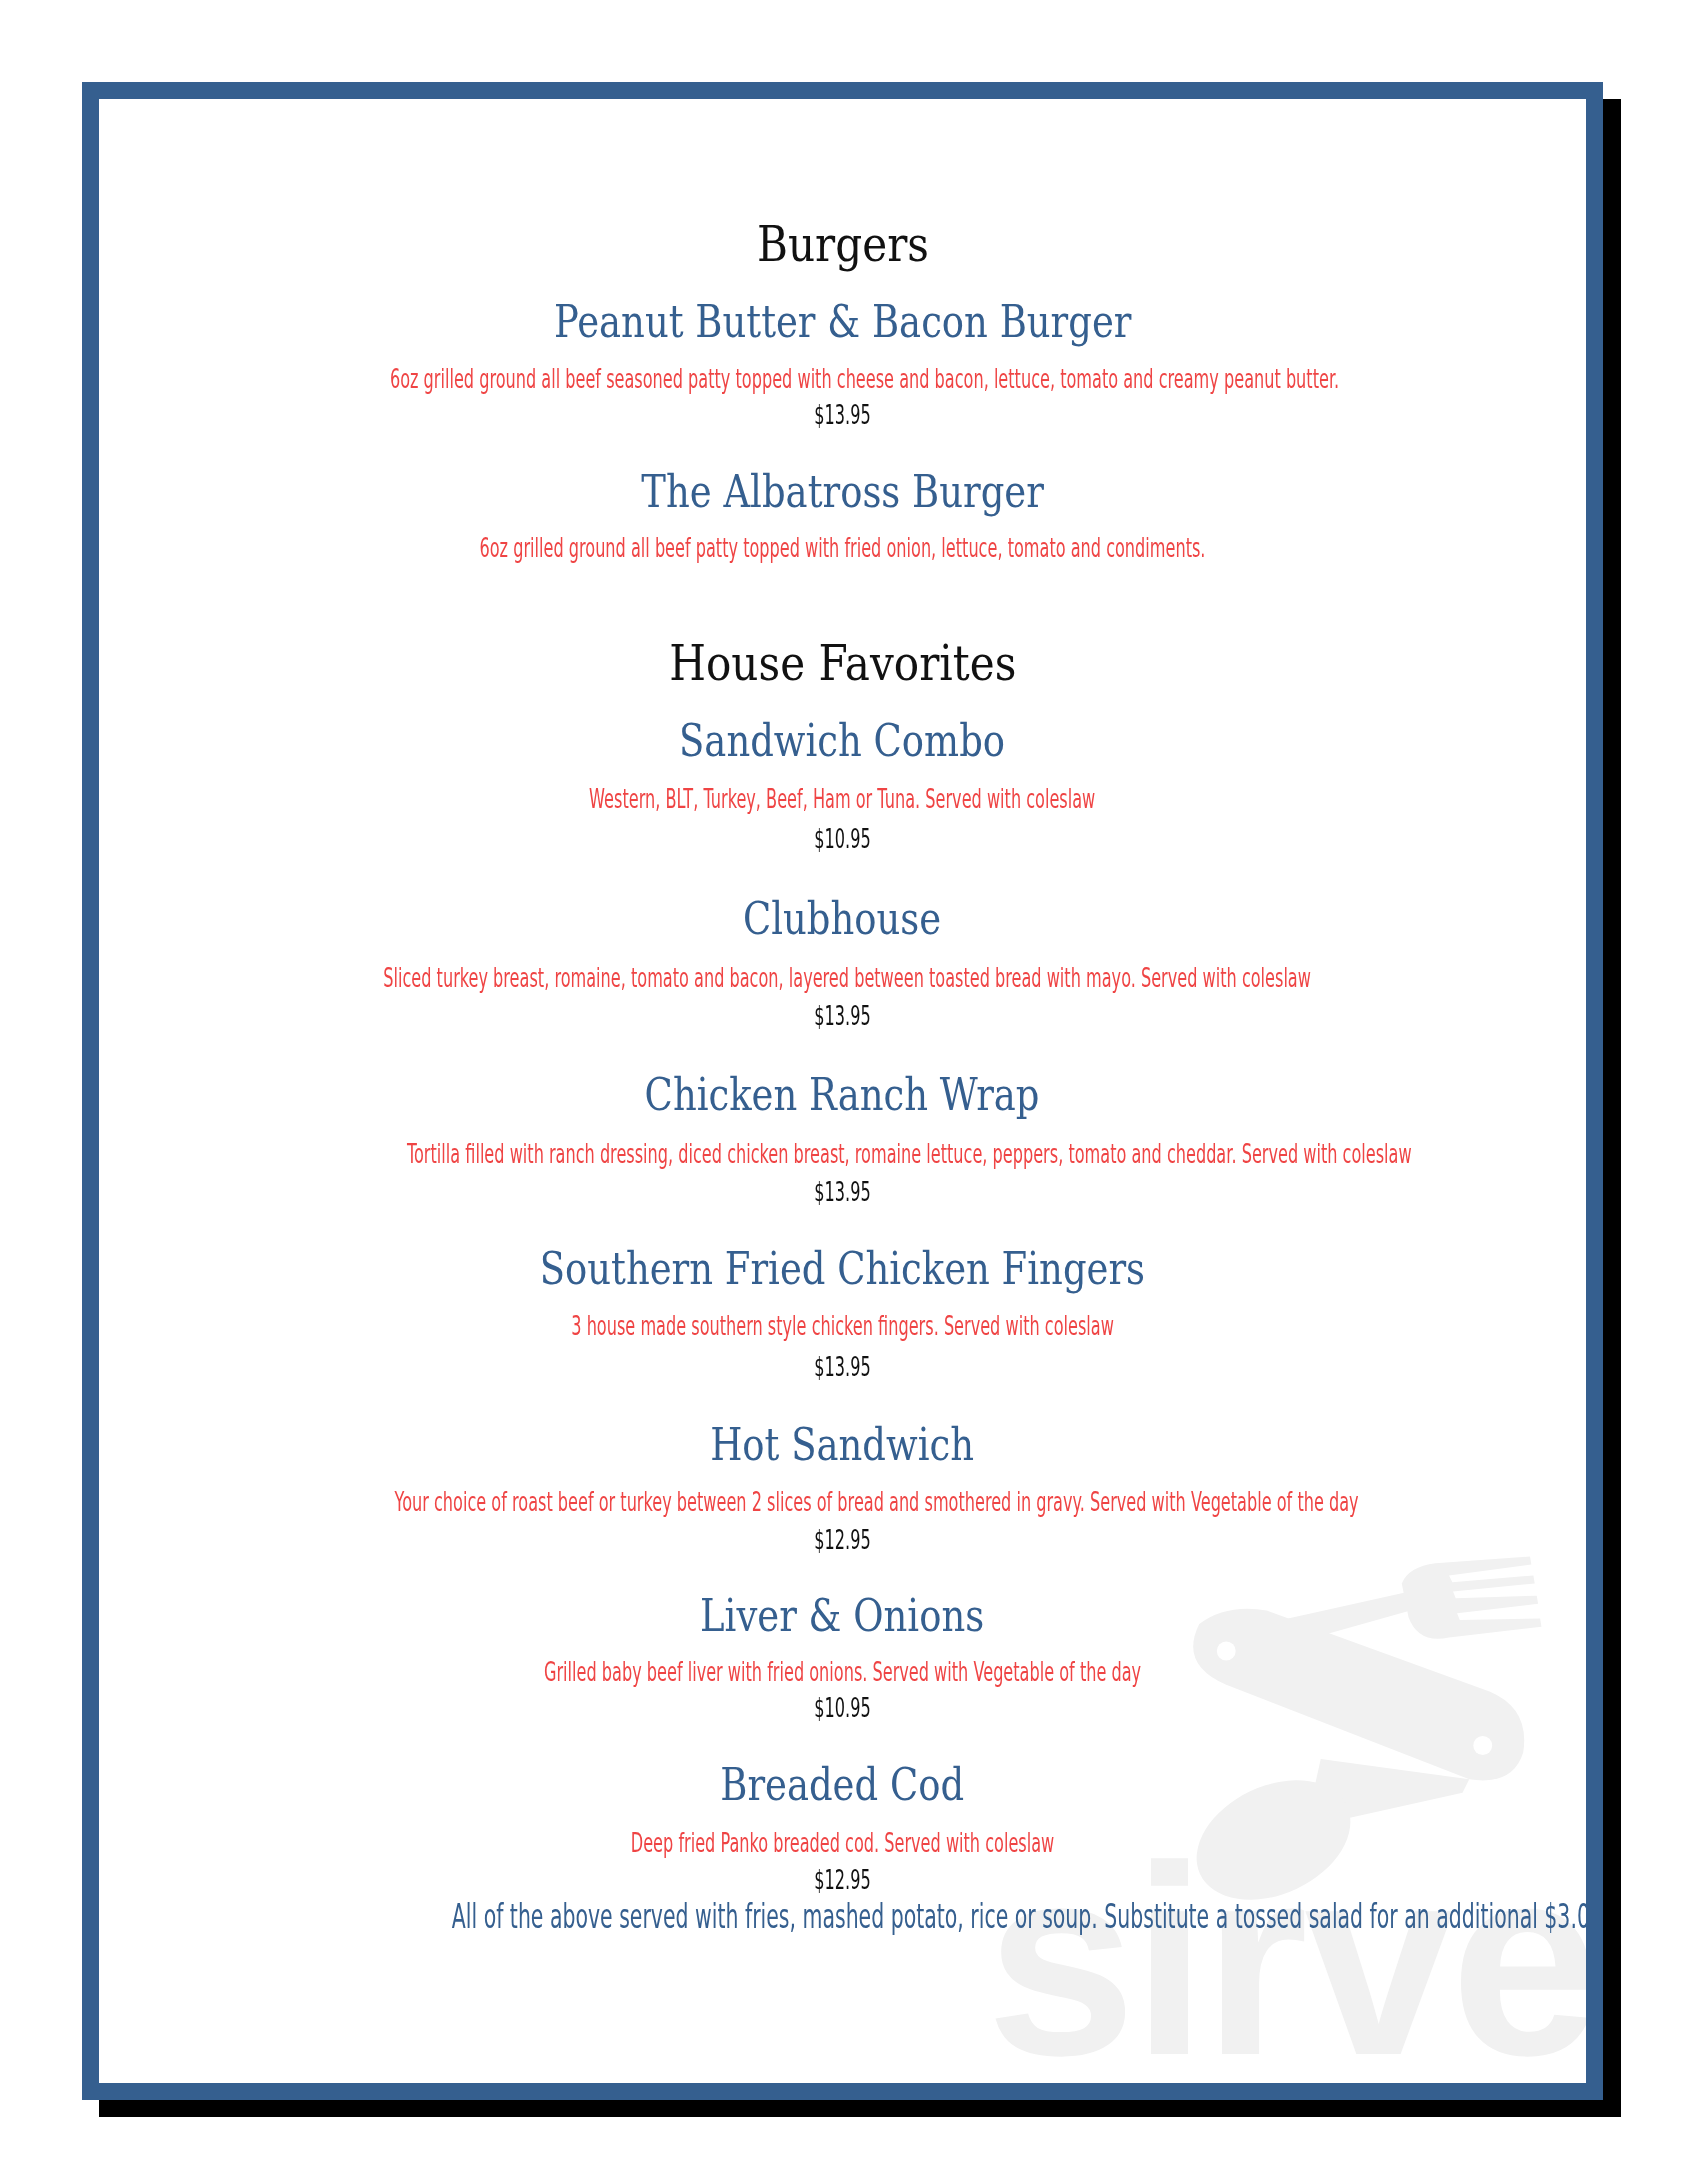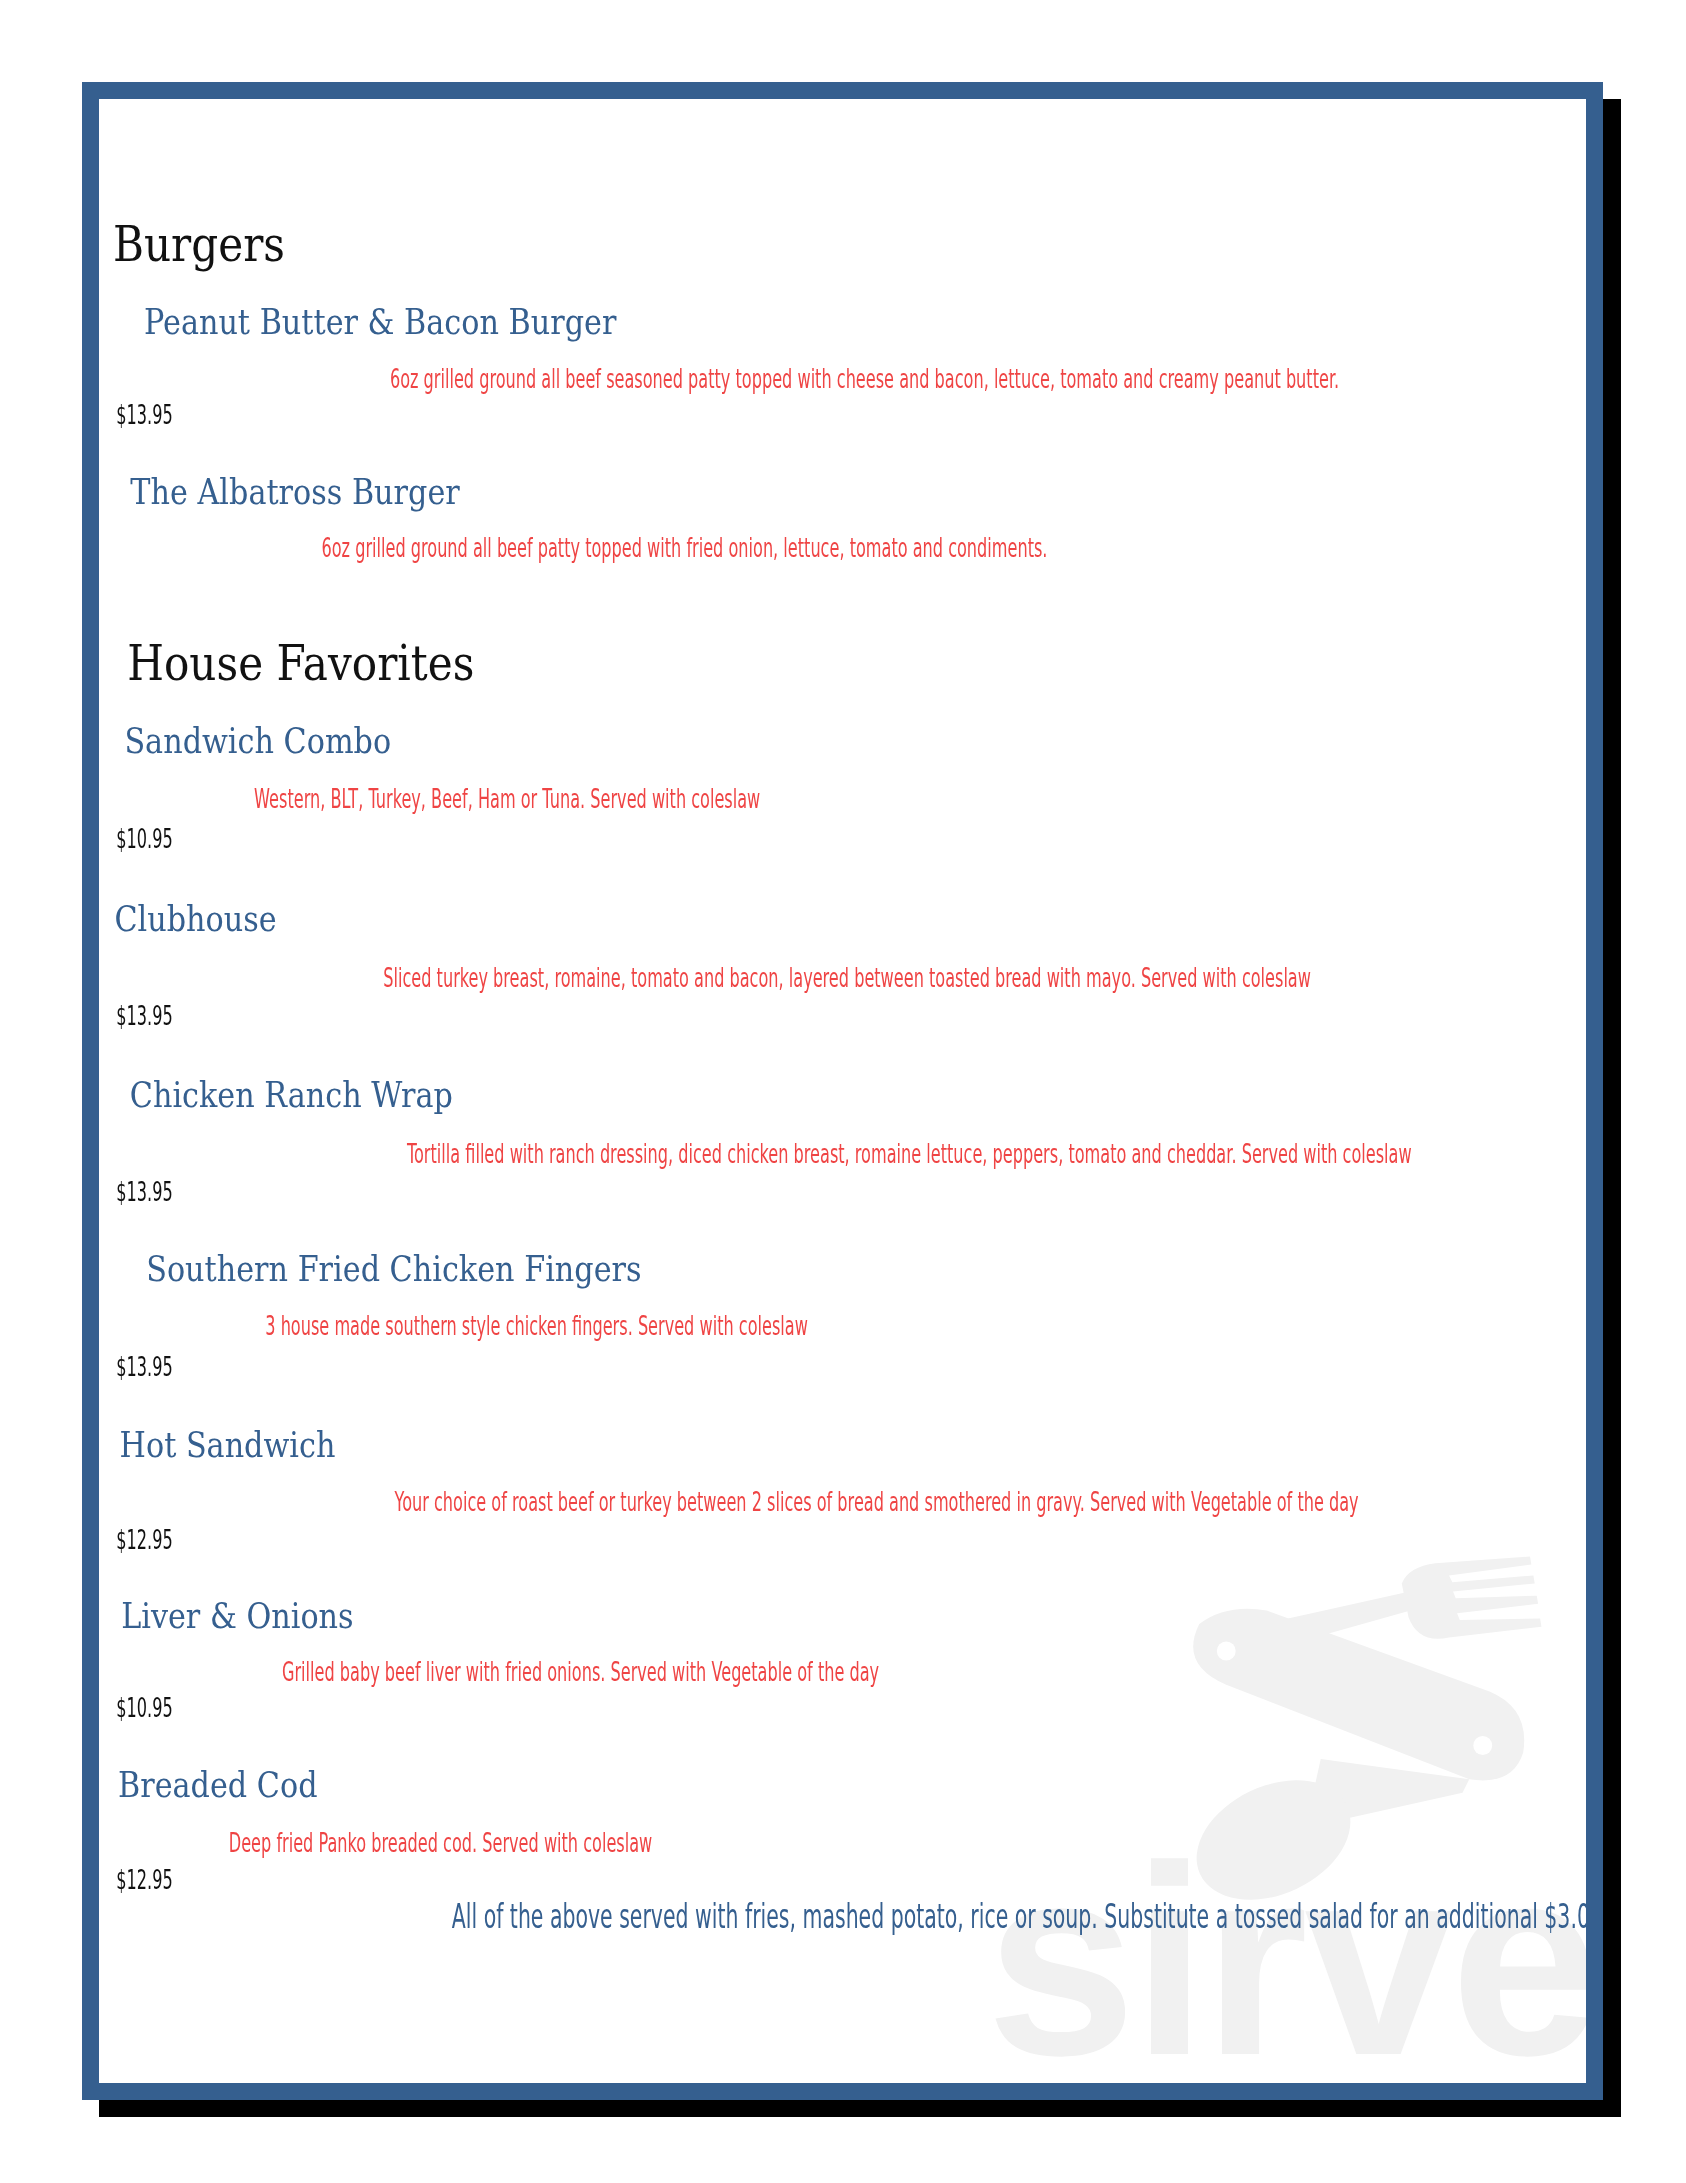--- a/index.html
+++ b/index.html
@@ -57,6 +57,7 @@
     position: absolute;
     left: 0;
     width: 100%;
+    text-align: center;
     white-space: nowrap;
   }
   .line > span {

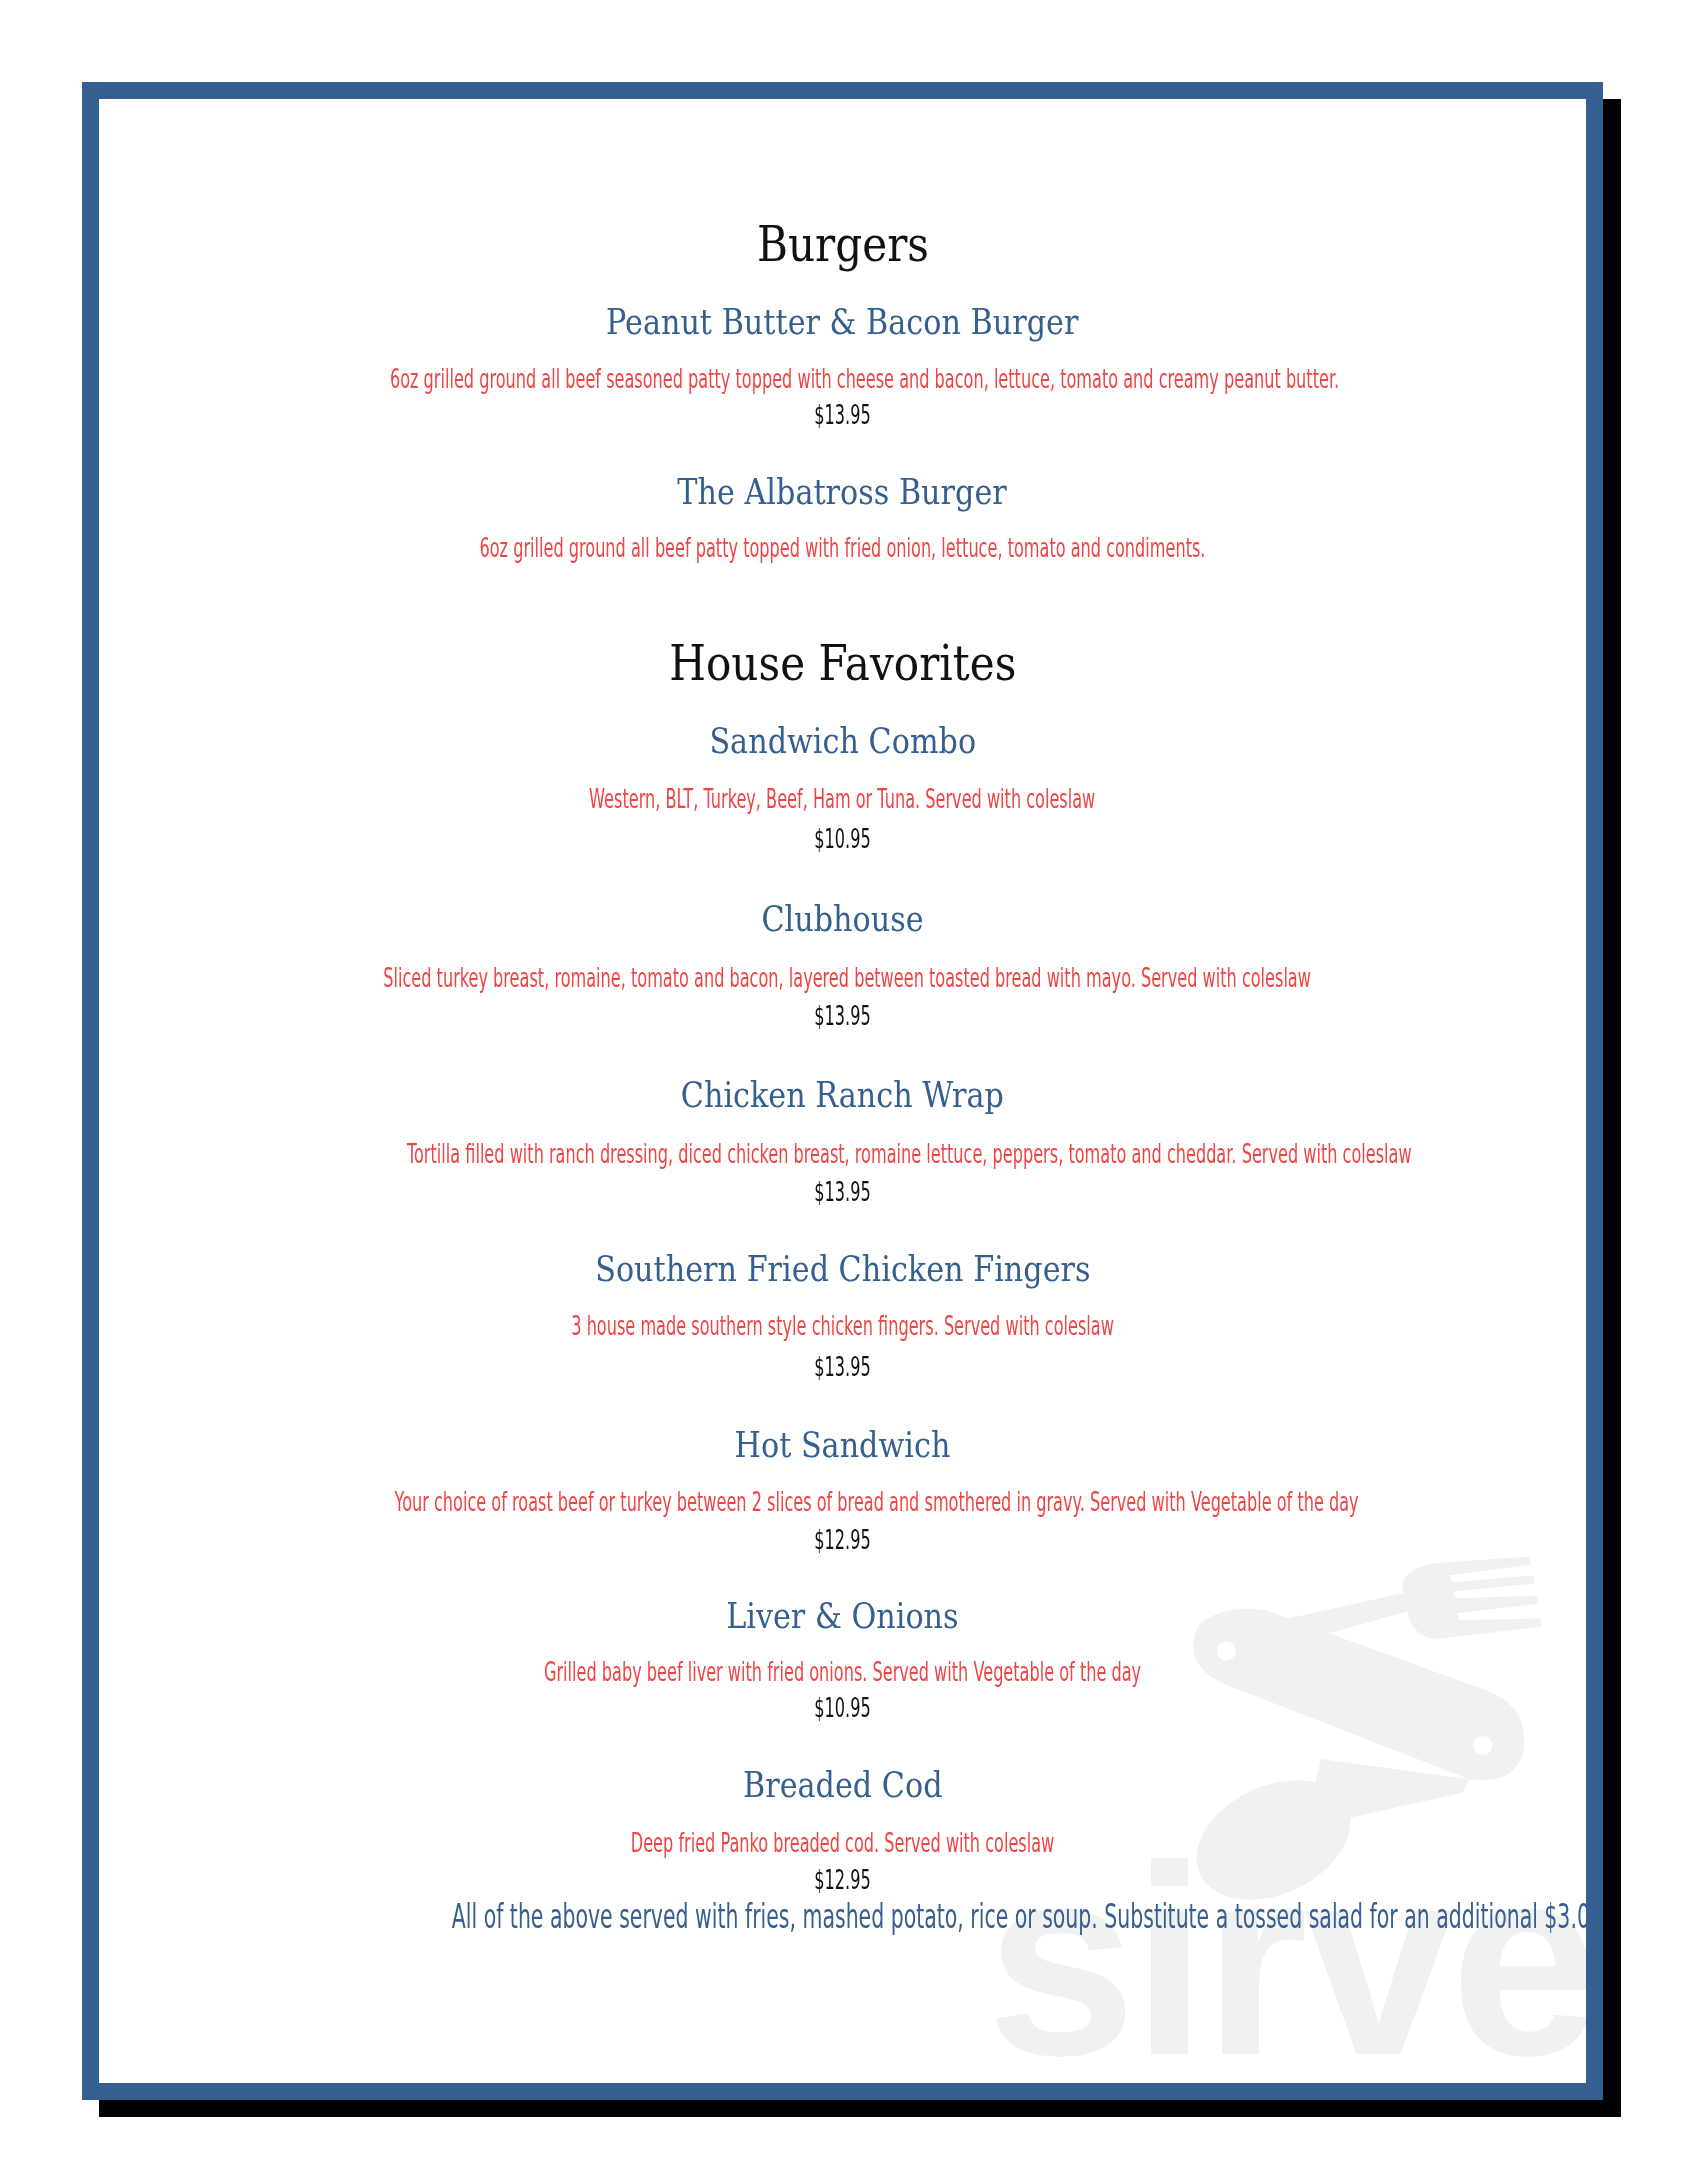--- a/index.html
+++ b/index.html
@@ -75,7 +75,7 @@
   .item-title {
     font-family: "DejaVu Serif", serif;
     color: #355f8f;
-    font-size: 36px;
+    font-size: 44px;
     line-height: 54px;
   }
   .item-title > span {

